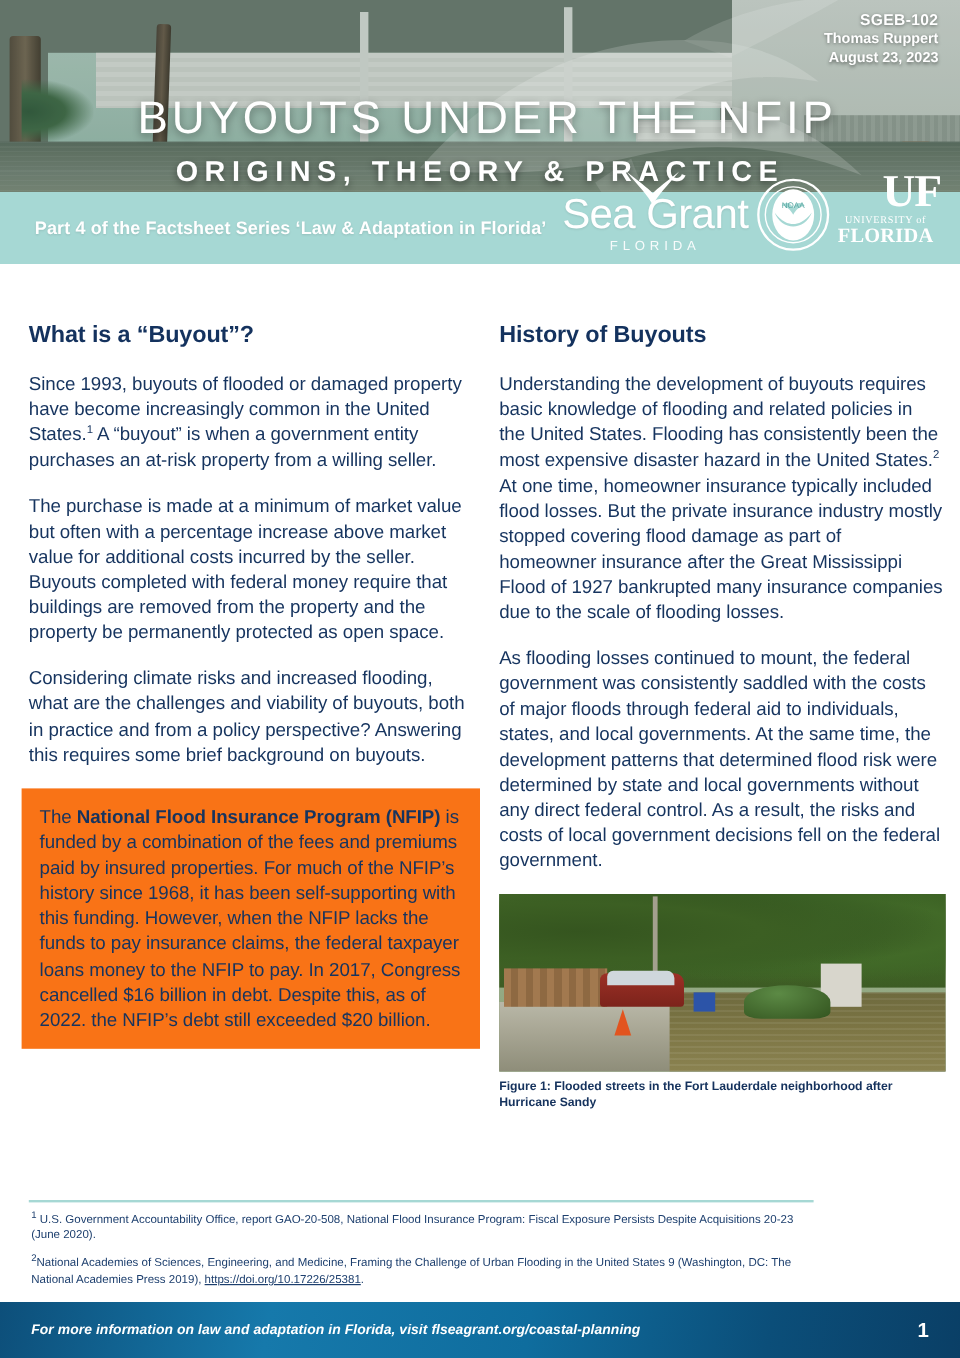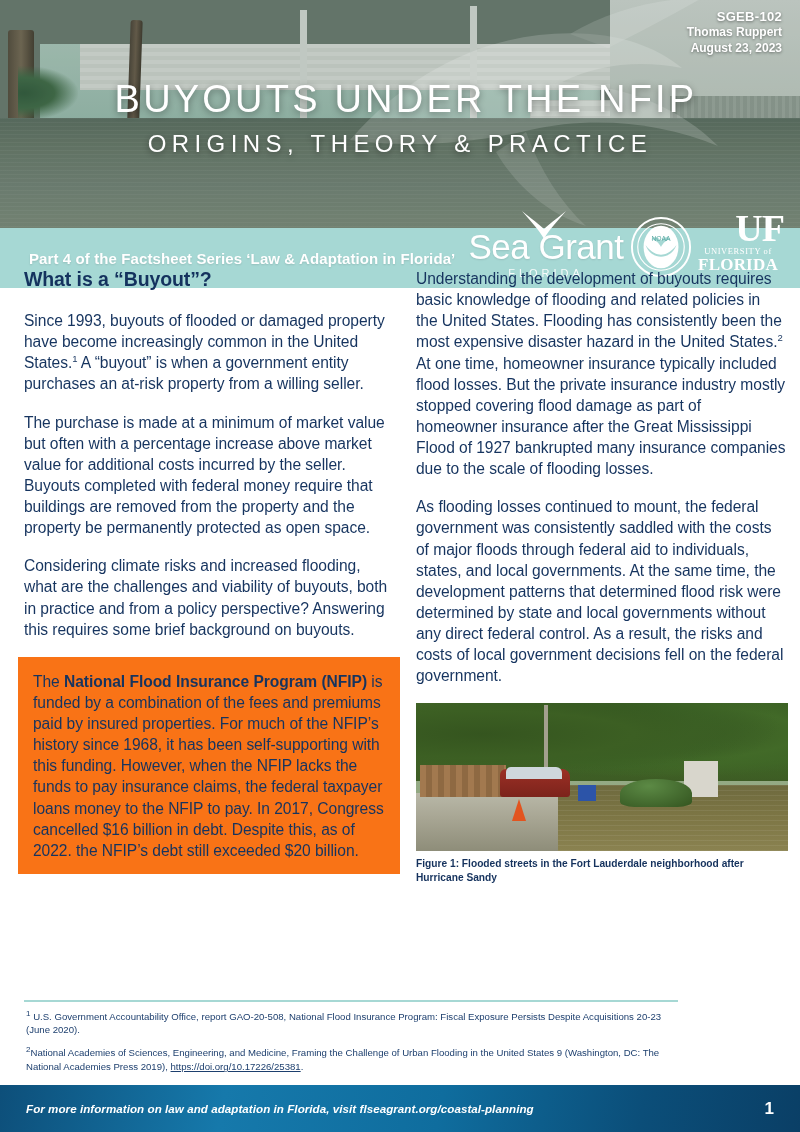--- a/index.html
+++ b/index.html
@@ -14,7 +14,7 @@
   .page { position:relative; width:800px; height:1132px; background:#fff; }
 
   
-  .hero { position:relative; width:800px; height:228px; overflow:hidden; background:#6f7e74; }
+  .hero { position:relative; width:800px; height:160px; overflow:hidden; background:#6f7e74; }
   .hero-photo { position:absolute; inset:0; }
   
   .water {

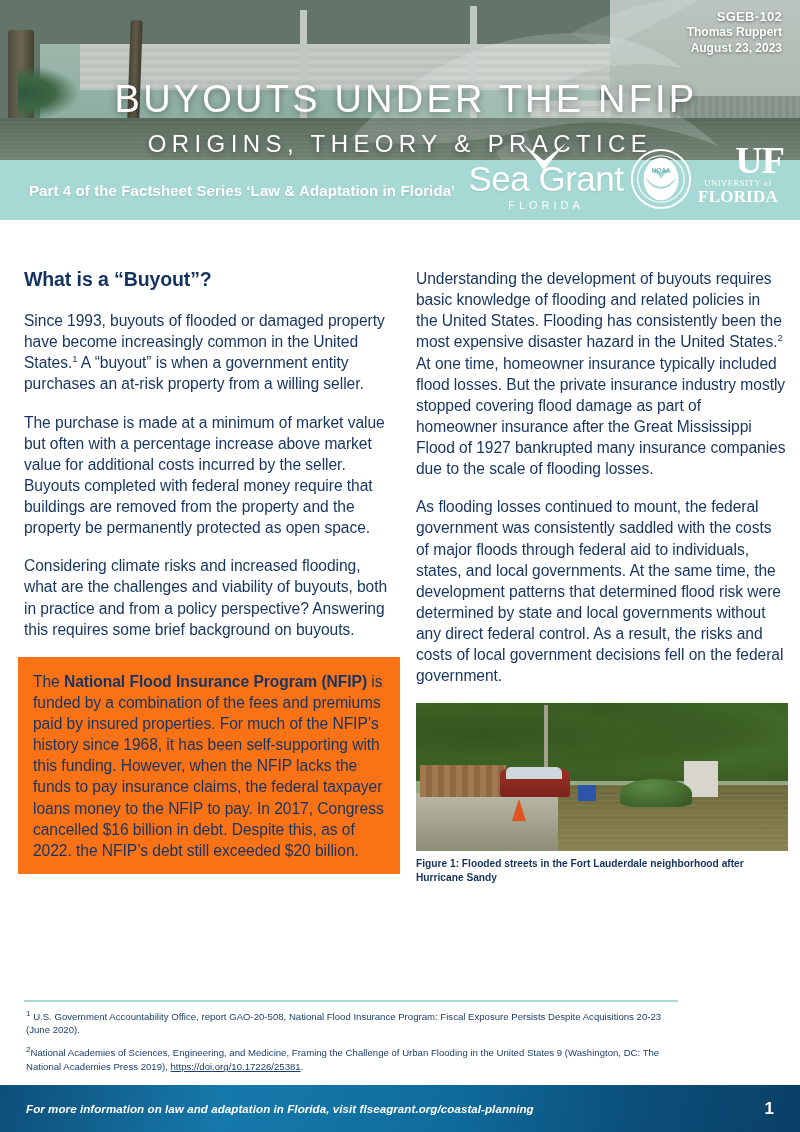--- a/index.html
+++ b/index.html
@@ -85,7 +85,7 @@
     padding-left:12px;
   }
   .hero-sub {
-    margin-top:9px; font-size:24px; font-weight:normal; letter-spacing:5.4px; color:#fff;
+    margin-top:9px; font-size:24px; font-weight:bold; letter-spacing:5.4px; color:#fff;
     text-shadow:0 2px 6px rgba(0,0,0,.45);
   }
 

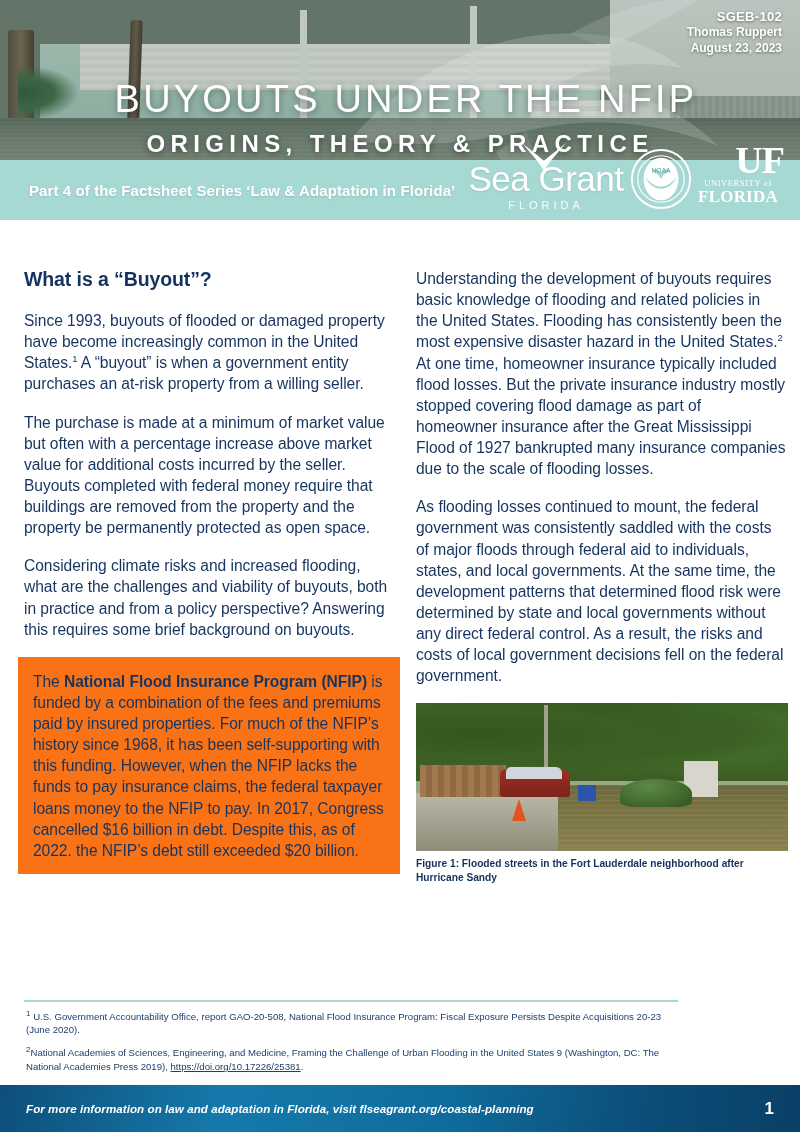--- a/index.html
+++ b/index.html
@@ -284,6 +284,7 @@
       </div>
 
       <div class="col">
+        <h2>History of Buyouts</h2>
 
         <p class="body">
           <span>Understanding the development of buyouts requires basic knowledge of flooding and related policies in the United States. Flooding has consistently been the most expensive disaster hazard in the United States.</span><sup>2</sup><span> At one time, homeowner insurance typically included flood losses. But the private insurance industry mostly stopped covering flood damage as part of homeowner insurance after the Great Mississippi Flood of 1927 bankrupted many insurance companies due to the scale of flooding losses.</span>

